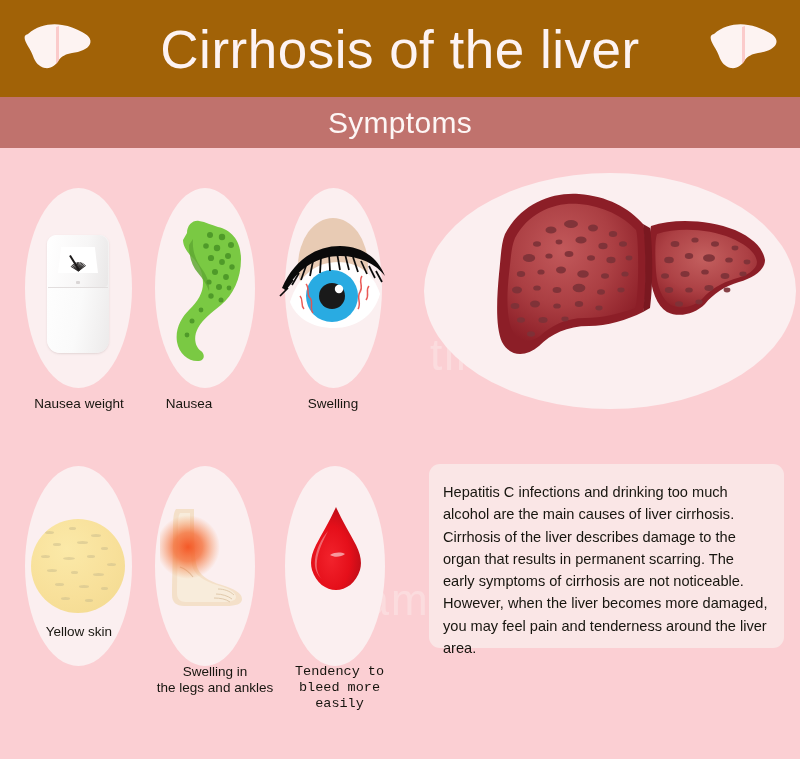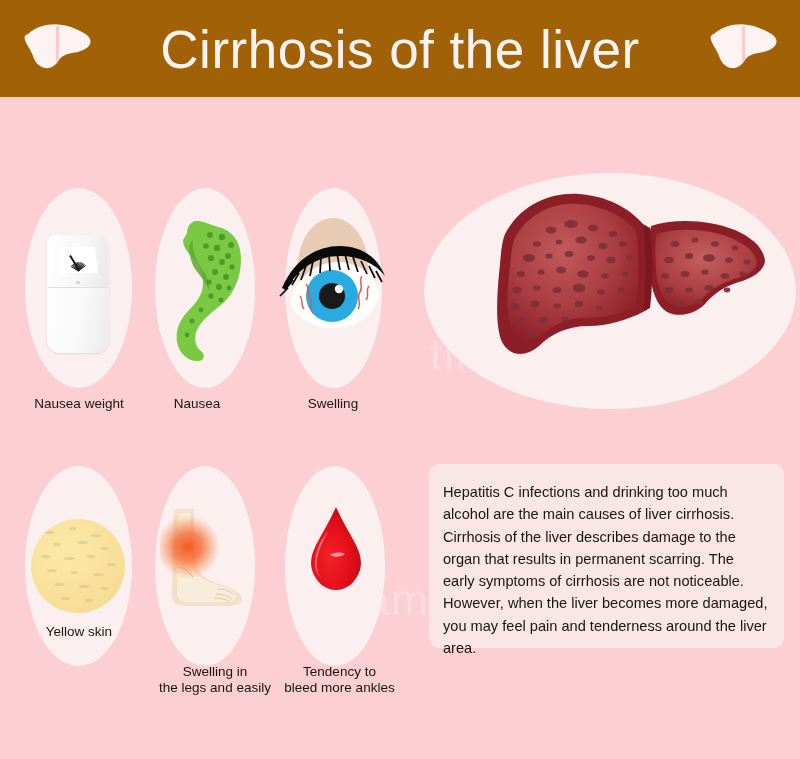--- a/index.html
+++ b/index.html
@@ -139,6 +139,9 @@
     </div>
   </div>
 
+  <div class="symptoms-band">
+    <span>Symptoms</span>
+  </div>
 
   <div class="wm" style="left:295px;top:575px;">dreams</div>
   <div class="wm" style="left:430px;top:330px;">time</div>

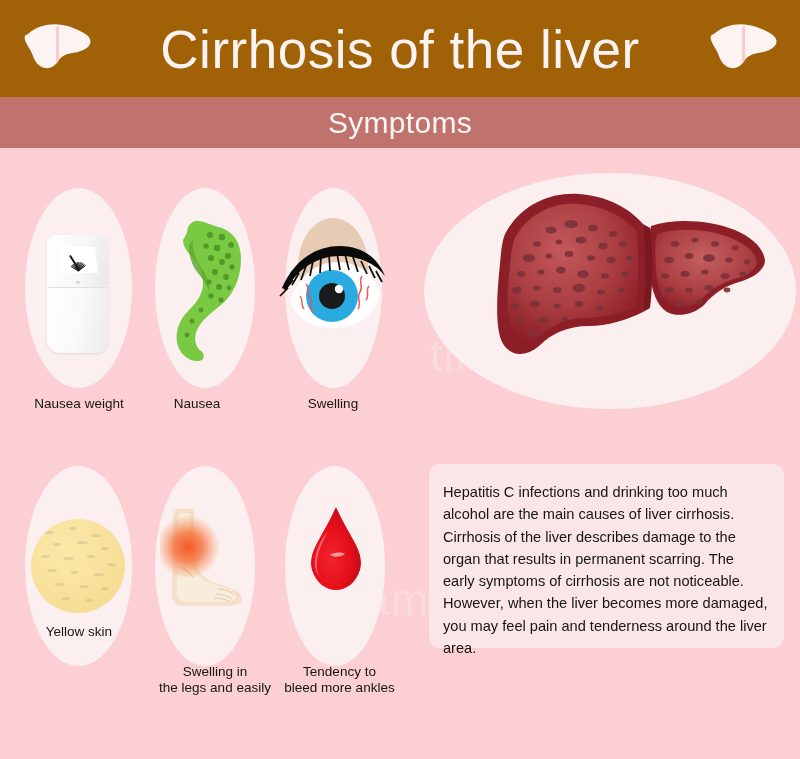--- a/index.html
+++ b/index.html
@@ -204,7 +204,7 @@
       </g>
     </svg>
   </div>
-  <div class="sym-label" style="left:132px;top:396px;width:130px;">
+  <div class="sym-label" style="left:124px;top:396px;width:130px;">
     <div>Nausea</div>
   </div>
 

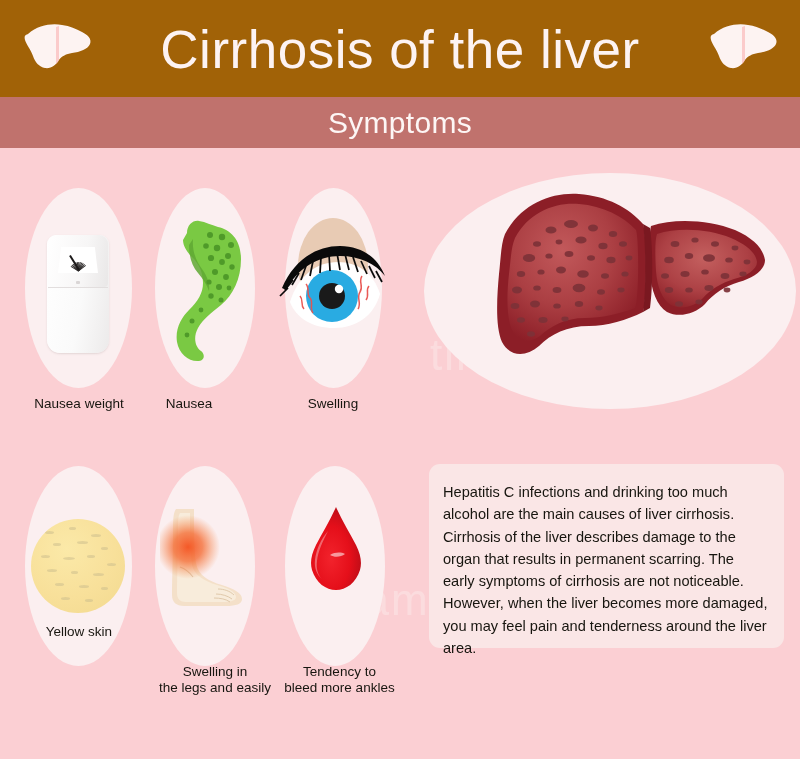--- a/index.html
+++ b/index.html
@@ -423,7 +423,7 @@
       <path d="M22 50 C27 47 33 47 37 49 C33 52 27 53 22 50 Z" fill="#ffffff" opacity="0.55"></path>
     </svg>
   </div>
-  <div class="sym-label" style="left:272px;top:664px;width:135px;">
+  <div class="sym-label" style="left:272px;top:664px;width:135px;font-family:Liberation Mono, monospace;">
     <div>Tendency to</div>
     <div>bleed more ankles</div>
   </div>

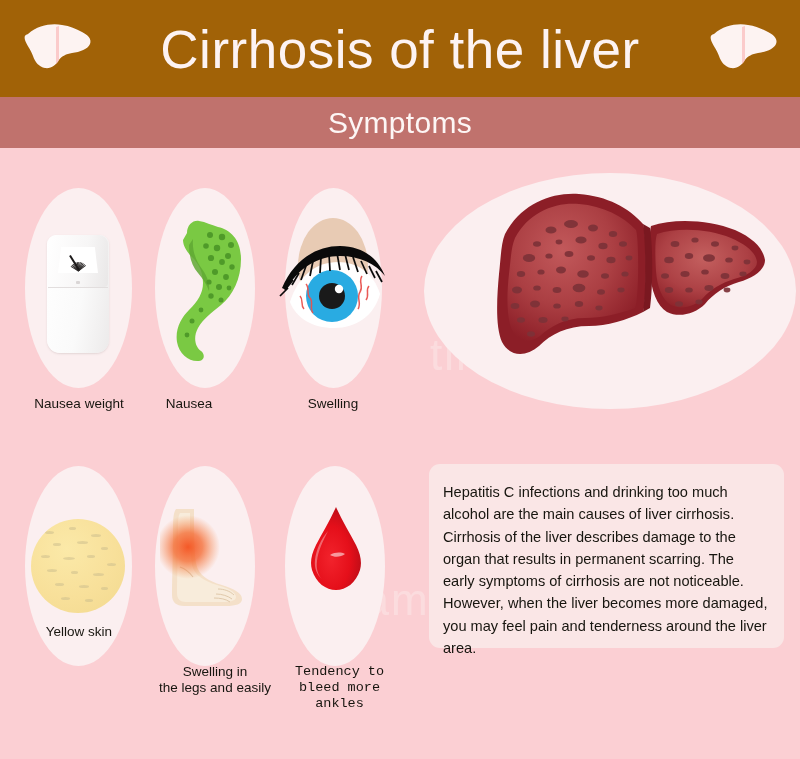--- a/index.html
+++ b/index.html
@@ -402,7 +402,7 @@
   </div>
   <div class="sym-label" style="left:140px;top:664px;width:150px;">
     <div>Swelling in</div>
-    <div>the legs and easily</div>
+    <div>the legs and ankles</div>
   </div>
 
   <div class="oval" style="left:285px;top:466px;width:100px;height:200px;"></div>

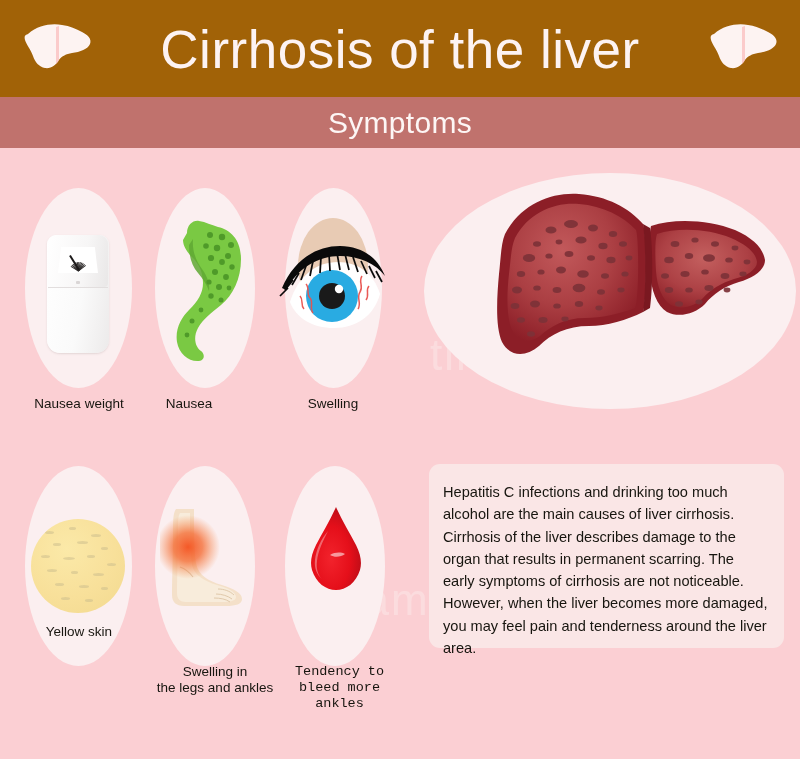--- a/index.html
+++ b/index.html
@@ -425,7 +425,7 @@
   </div>
   <div class="sym-label" style="left:272px;top:664px;width:135px;font-family:Liberation Mono, monospace;">
     <div>Tendency to</div>
-    <div>bleed more ankles</div>
+    <div>bleed more easily</div>
   </div>
 
   <div class="info-box">

